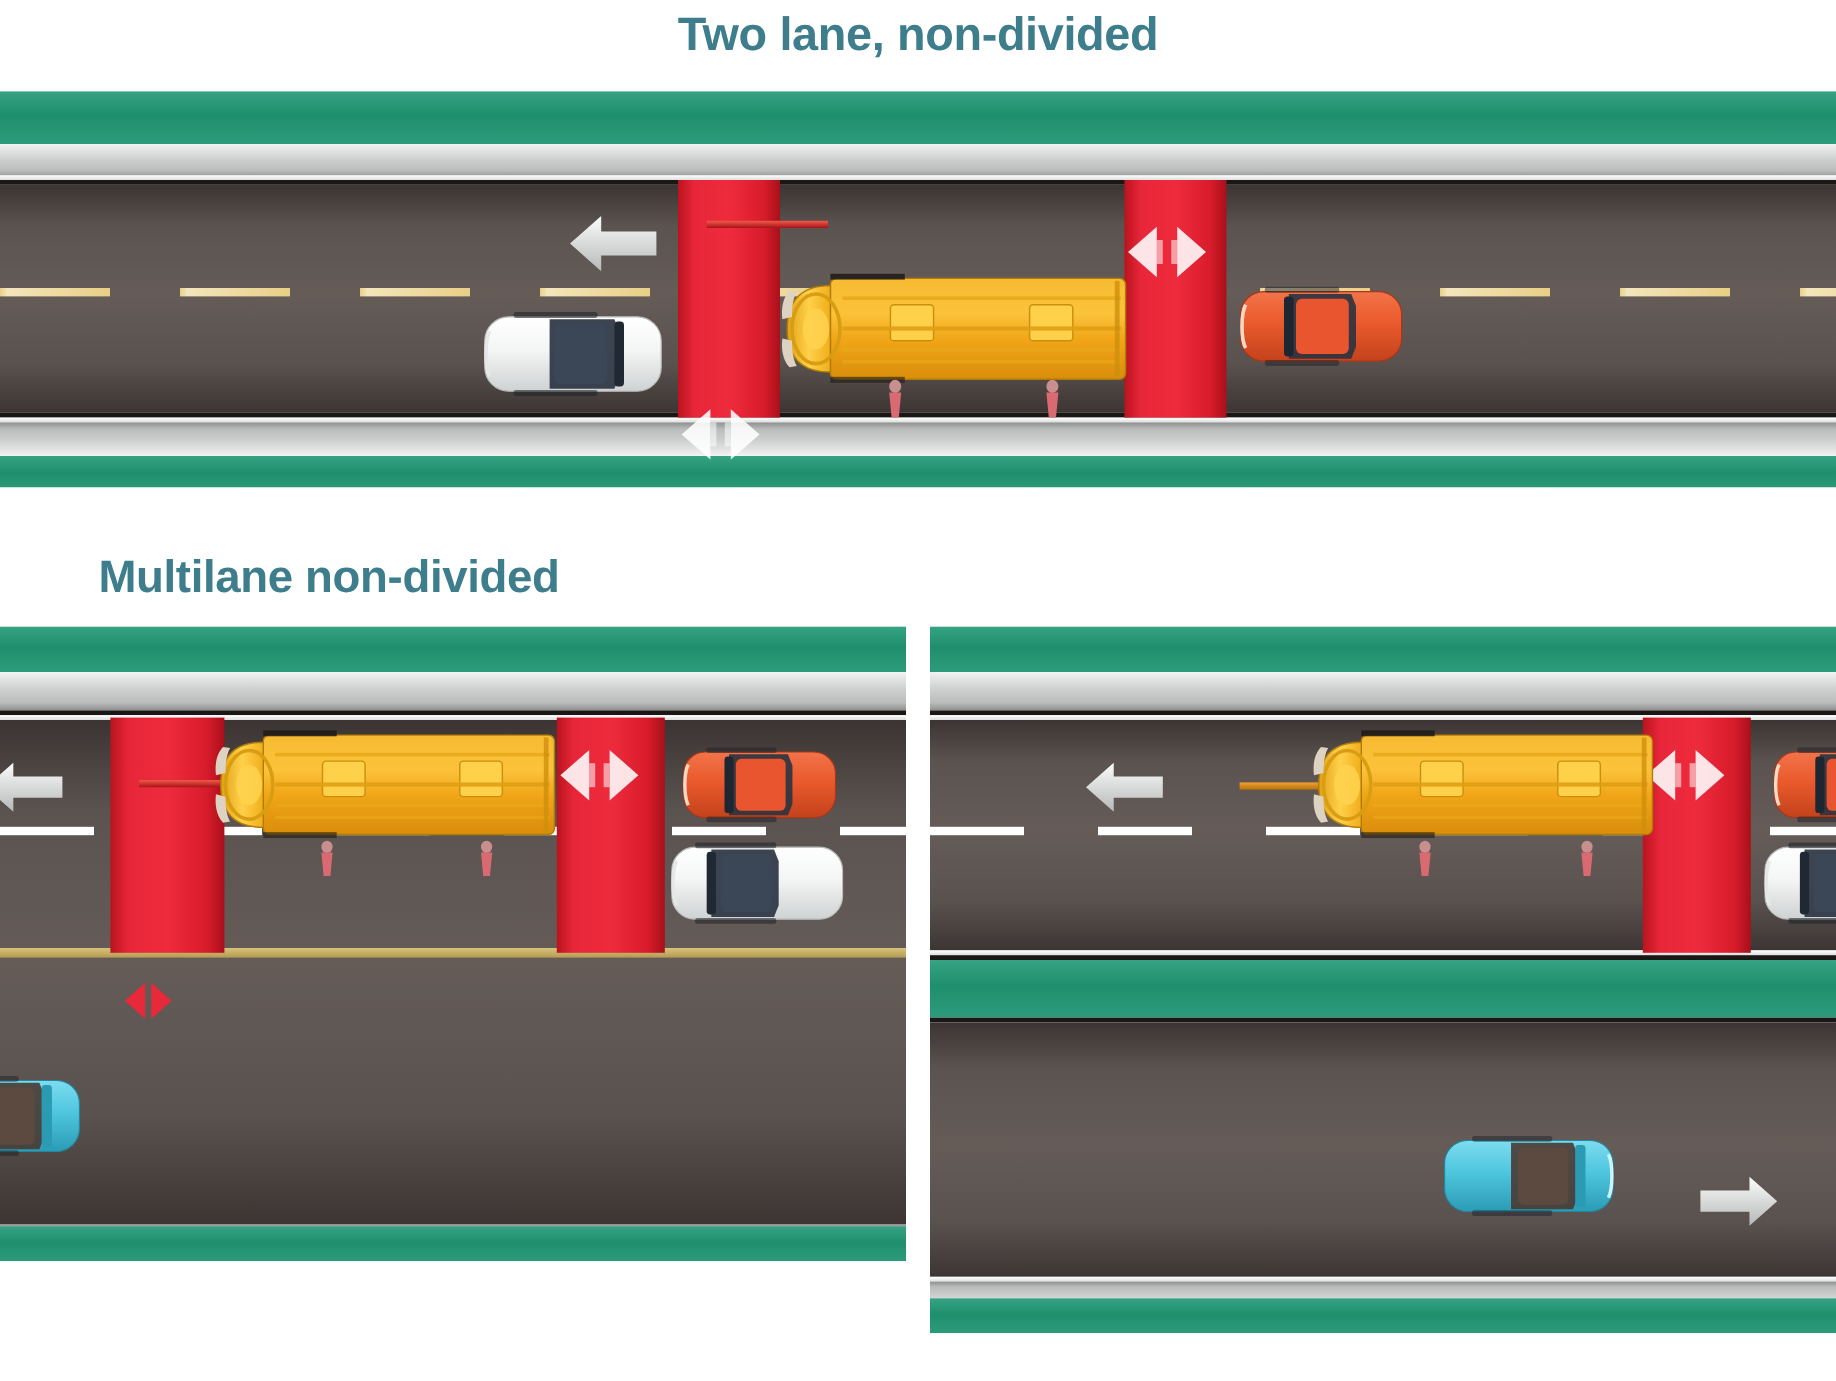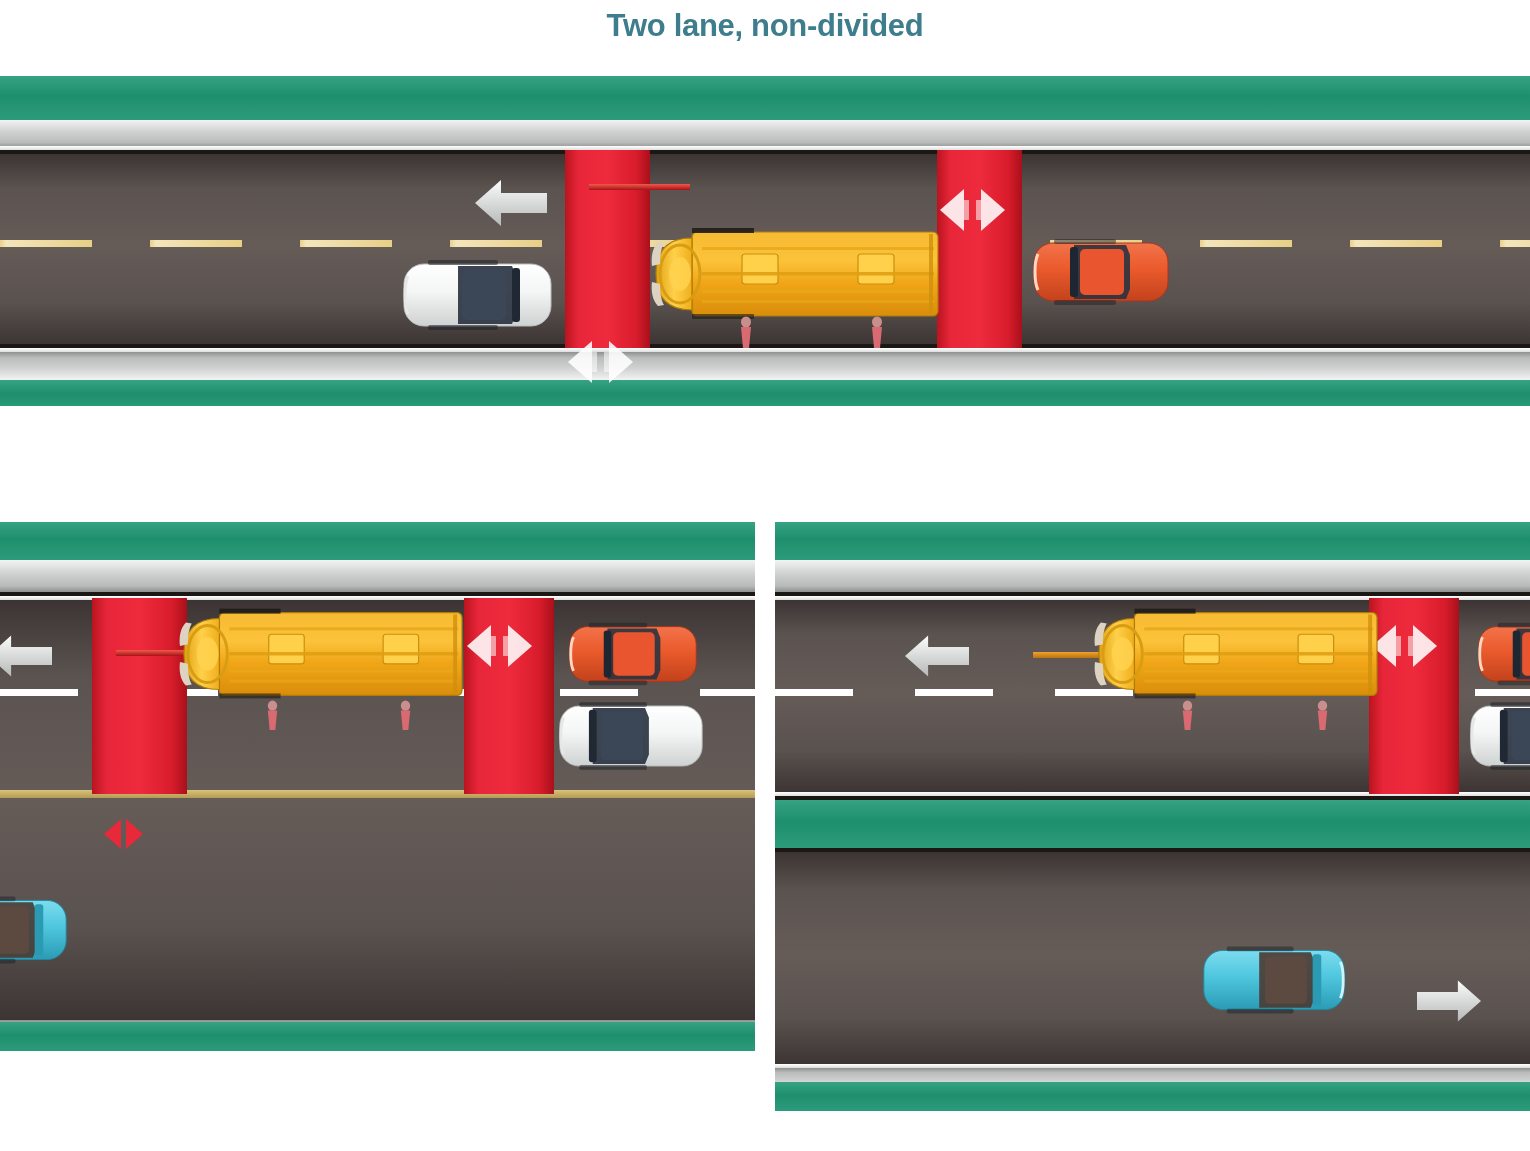--- a/index.html
+++ b/index.html
@@ -20,7 +20,7 @@
     letter-spacing: -0.3px;
     white-space: nowrap;
   }
-  #title-two-lane { top: 8px; left: 0; width: 1530px; text-align: center; font-size: 31px; }
+  #title-two-lane { top: 8px; left: 0; width: 1530px; text-align: center; font-size: 39px; }
   #title-multilane { top: 460px; left: 82px; font-size: 38px; }
   #title-divided  { top: 460px; left: 1043px; font-size: 38px; }
 

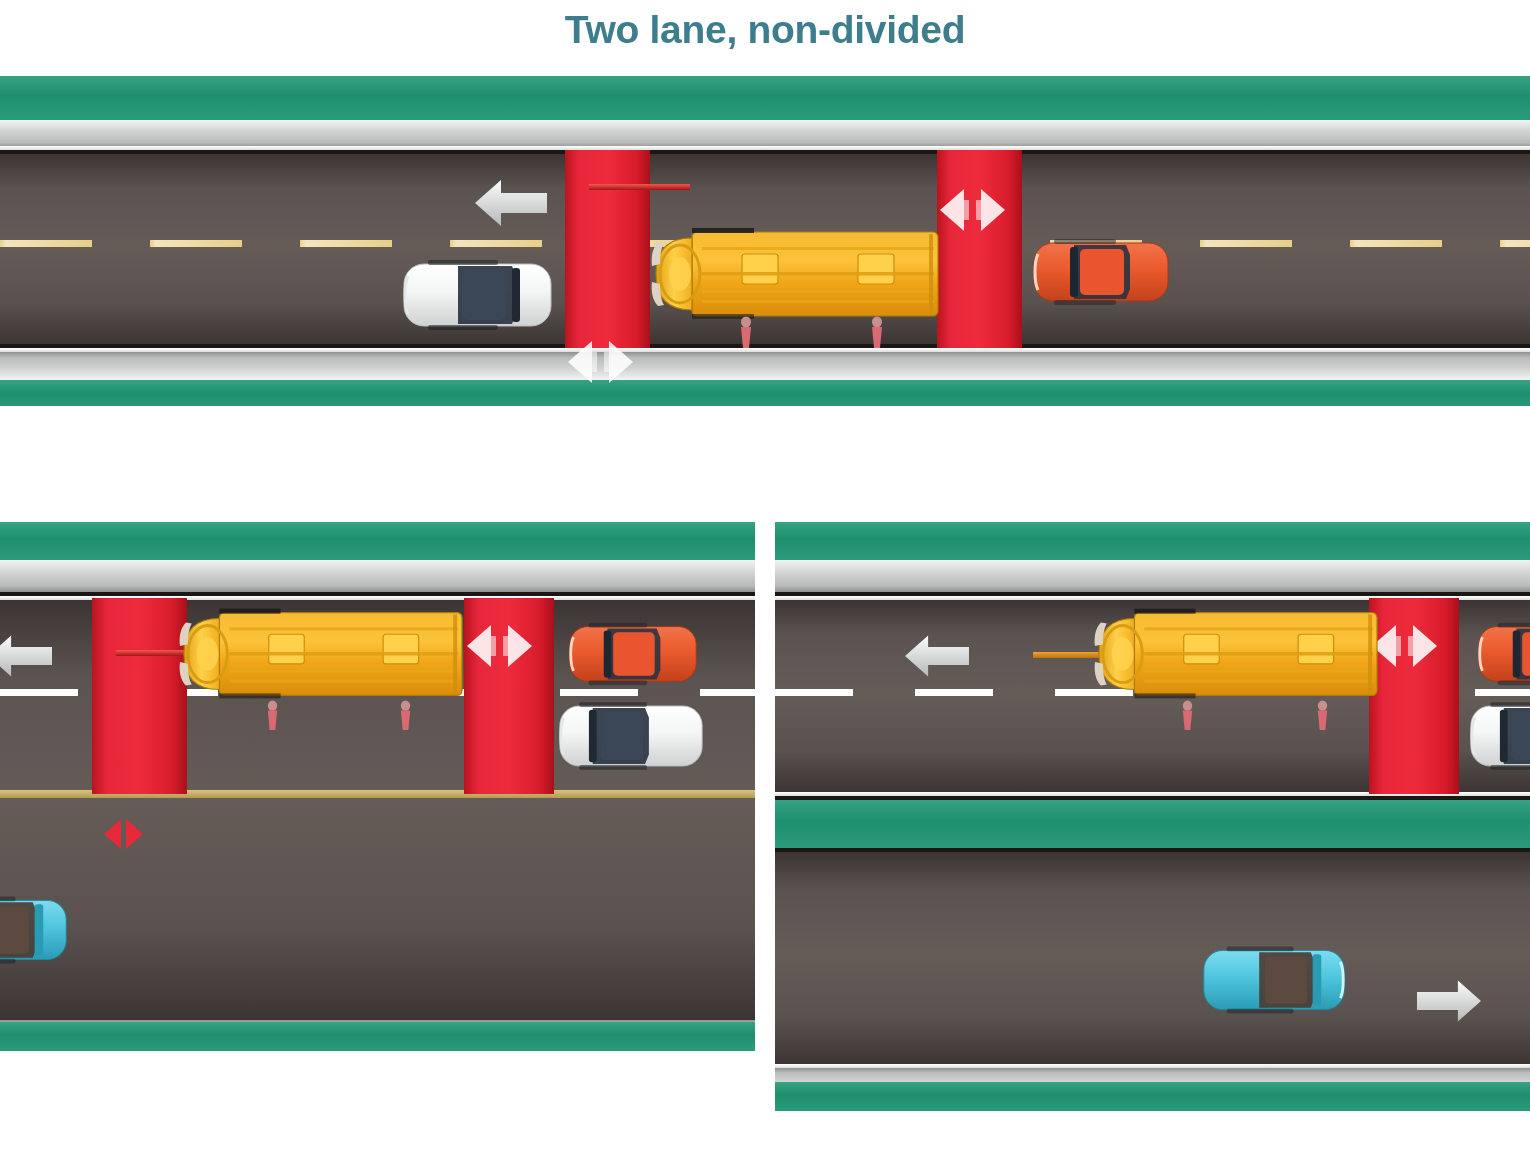--- a/index.html
+++ b/index.html
@@ -126,6 +126,7 @@
 
   <div class="panel-title" id="title-two-lane">Two lane, non-divided</div>
 
+  <div class="panel-title" id="title-multilane">Multilane non-divided</div>
 
 
   <div class="panel" id="panel-two-lane">

